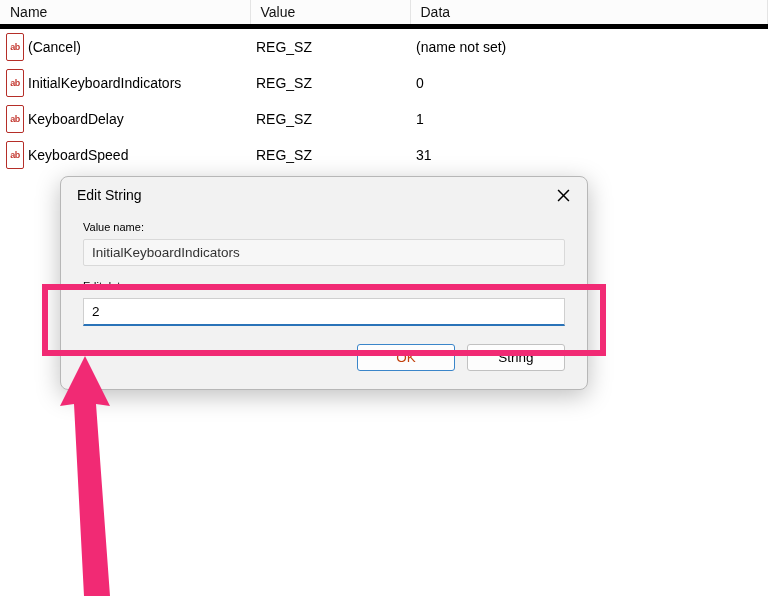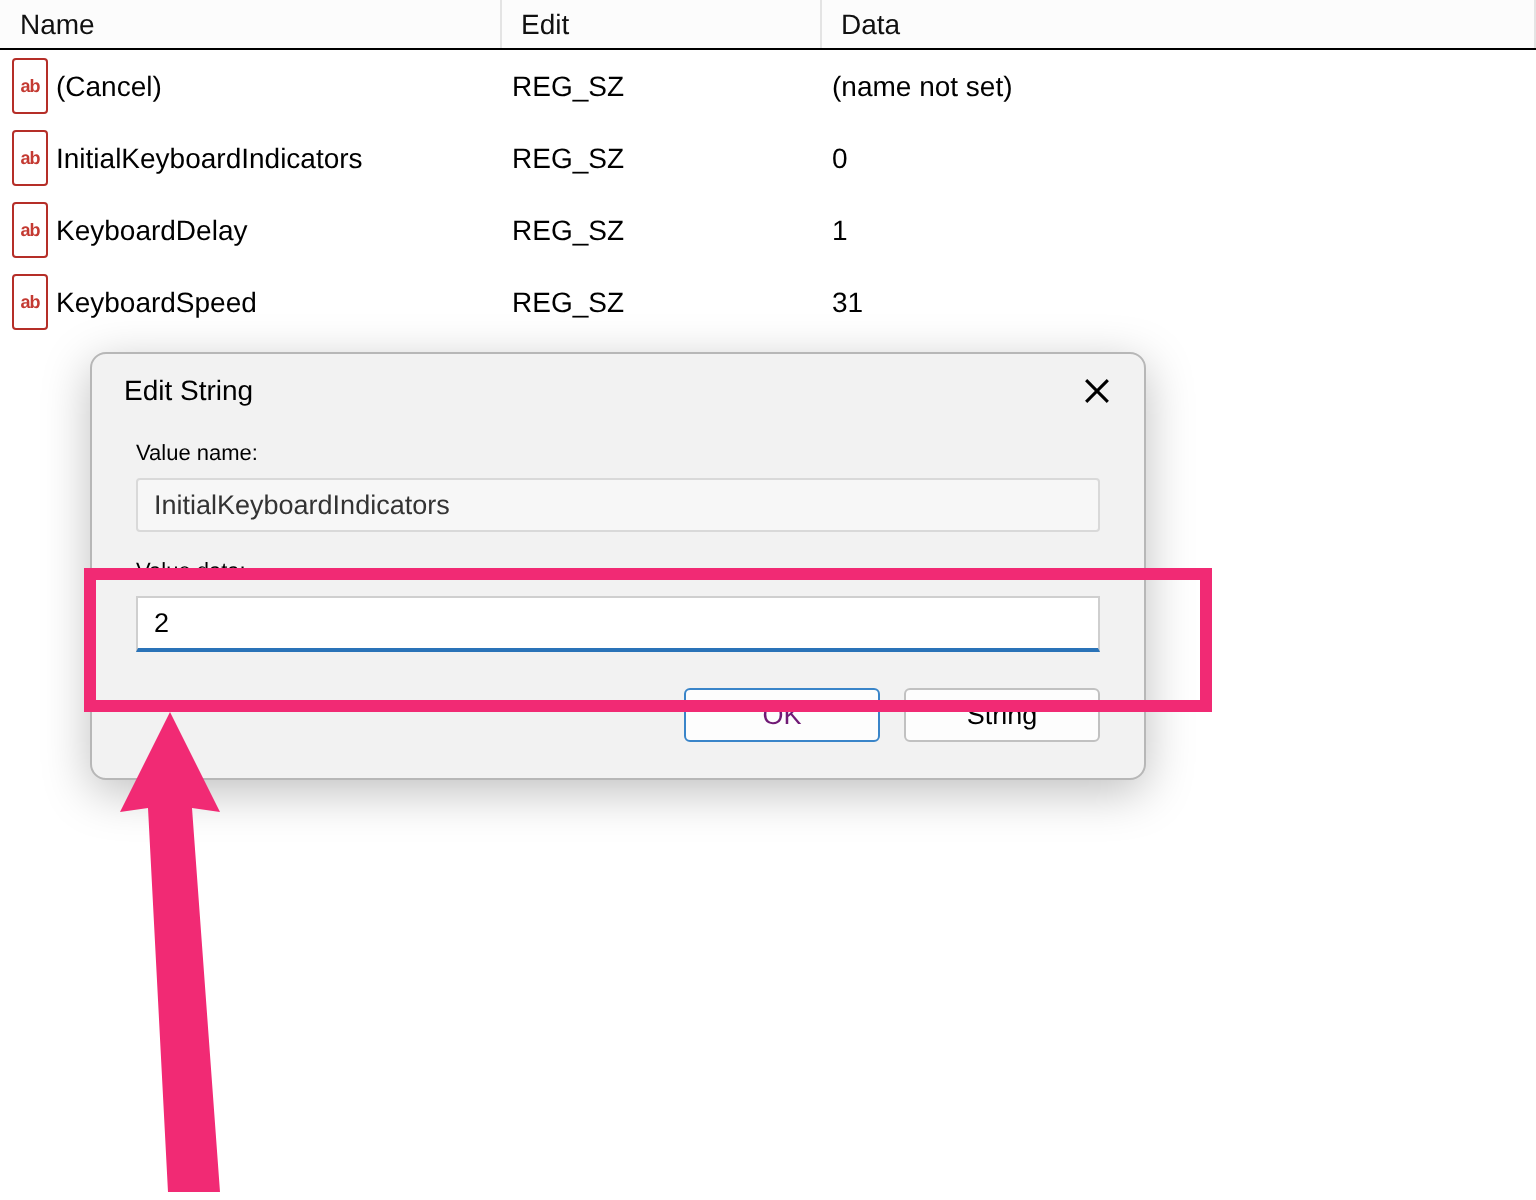--- a/index.html
+++ b/index.html
@@ -22,7 +22,7 @@
       font-weight: 400;
       background: #fcfcfc;
       border-right: 1px solid #e4e4e4;
-      border-bottom: 1px solid #000000;
+      border-bottom: 5px solid #000000;
       padding: 4px 10px;
       font-size: 14px;
       color: #111;

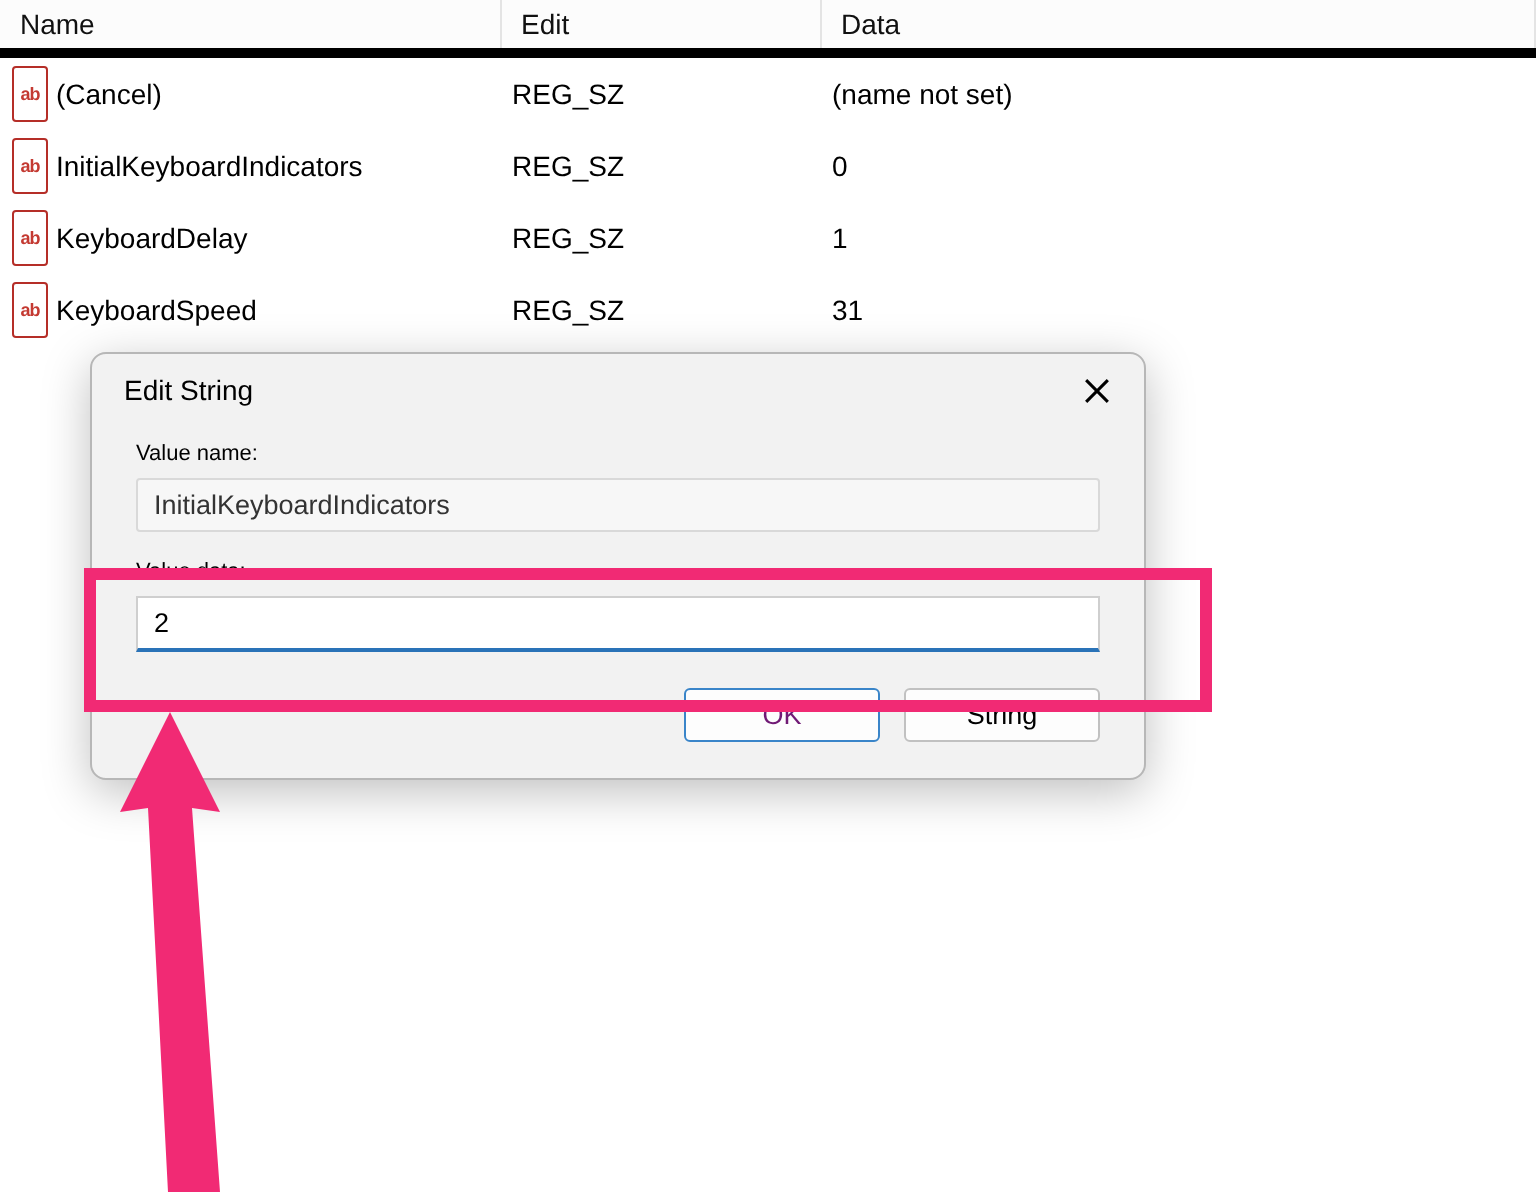--- a/index.html
+++ b/index.html
@@ -143,7 +143,7 @@
   <thead>
     <tr>
       <th class="col-name">Name</th>
-      <th class="col-type">Edit</th>
+      <th class="col-type">Value</th>
       <th class="col-data">Data</th>
     </tr>
   </thead>

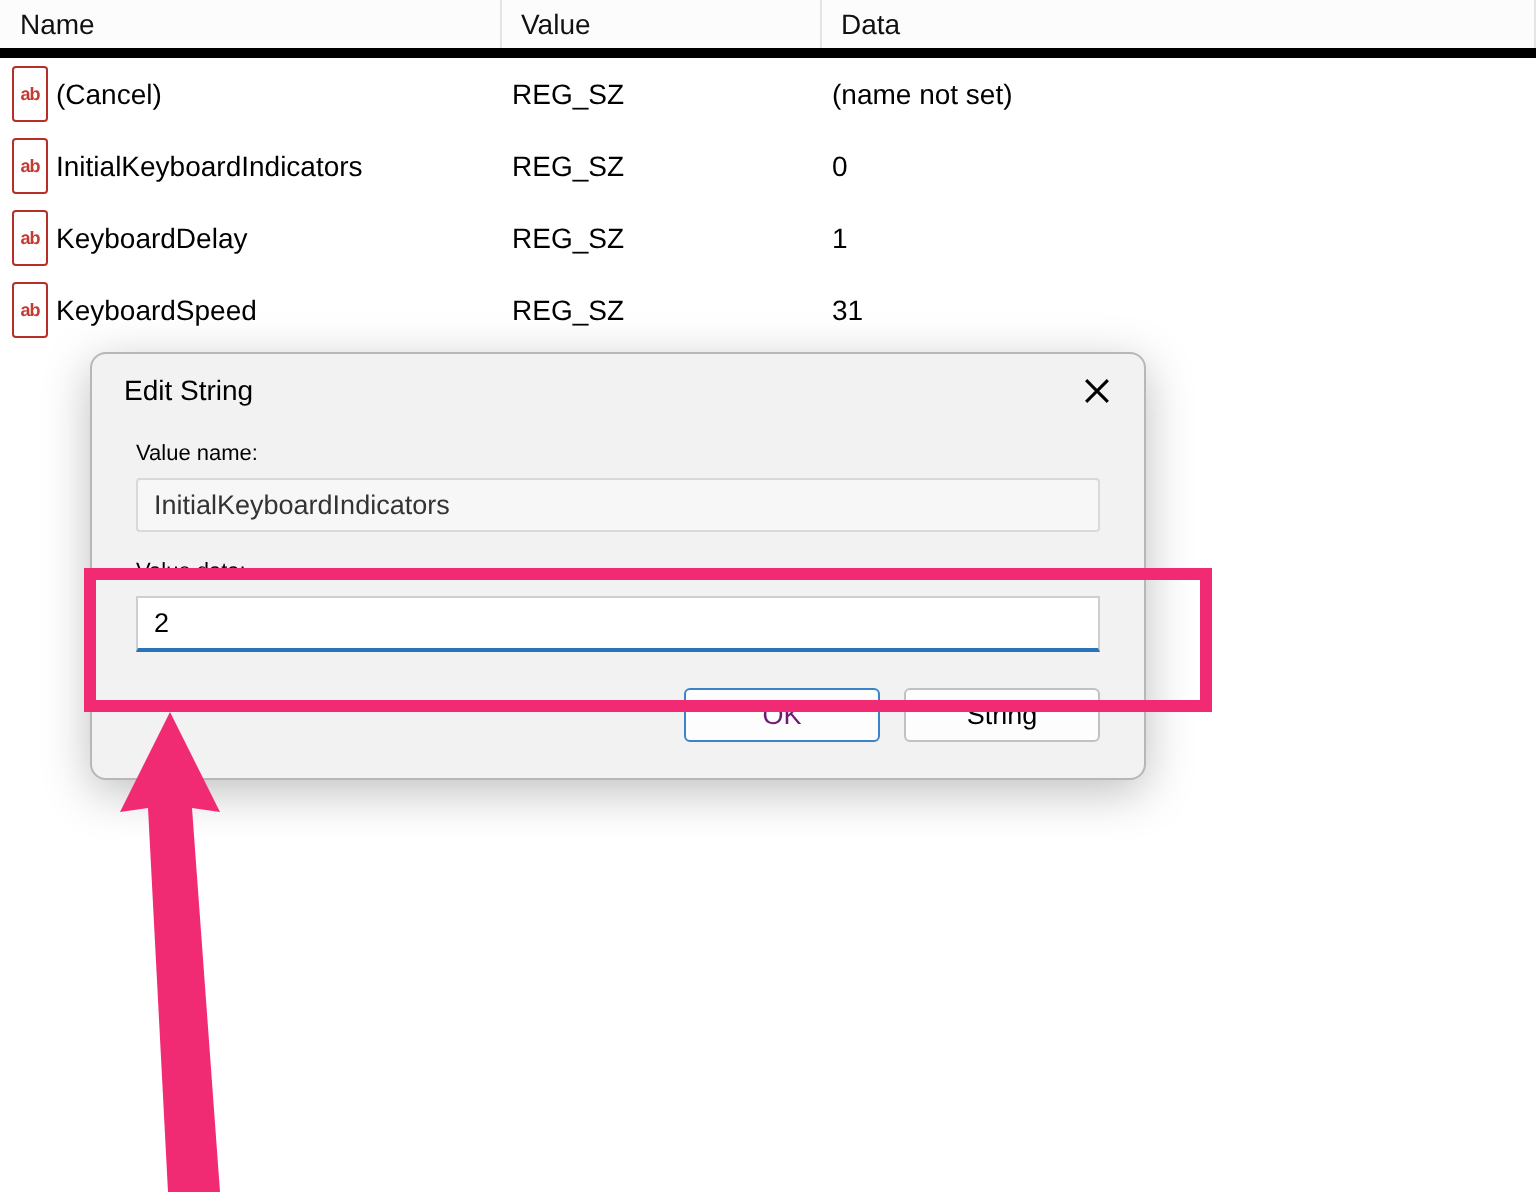--- a/index.html
+++ b/index.html
@@ -56,7 +56,7 @@
     
     .dialog {
       position: absolute;
-      left: 45px;
+      left: 60px;
       top: 176px;
       width: 528px;
       background: #f2f2f2;

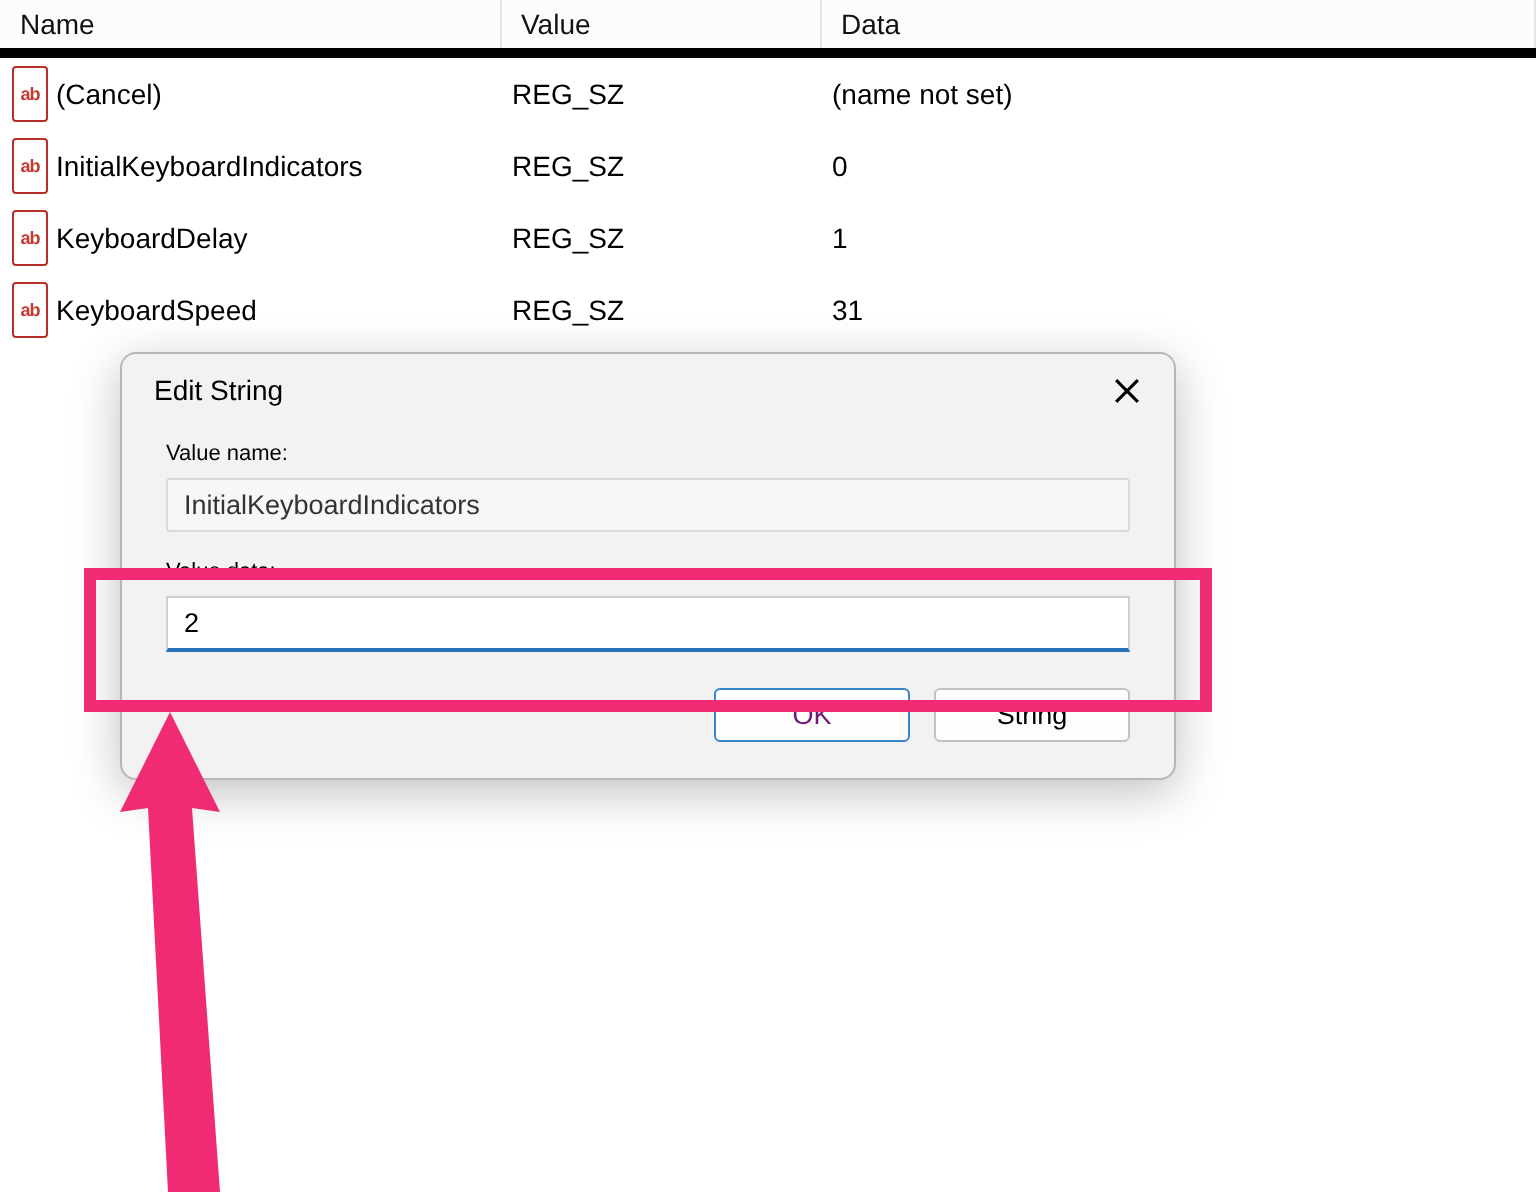--- a/index.html
+++ b/index.html
@@ -197,7 +197,7 @@
     <div class="label">Value name:</div>
     <div class="ro-field">InitialKeyboardIndicators</div>
 
-    <div class="label">Value data:</div>
+    <div class="label">Edit data:</div>
     <div class="value-data-wrap">
       <input class="data-input" type="text" value="2" style="">
     </div>

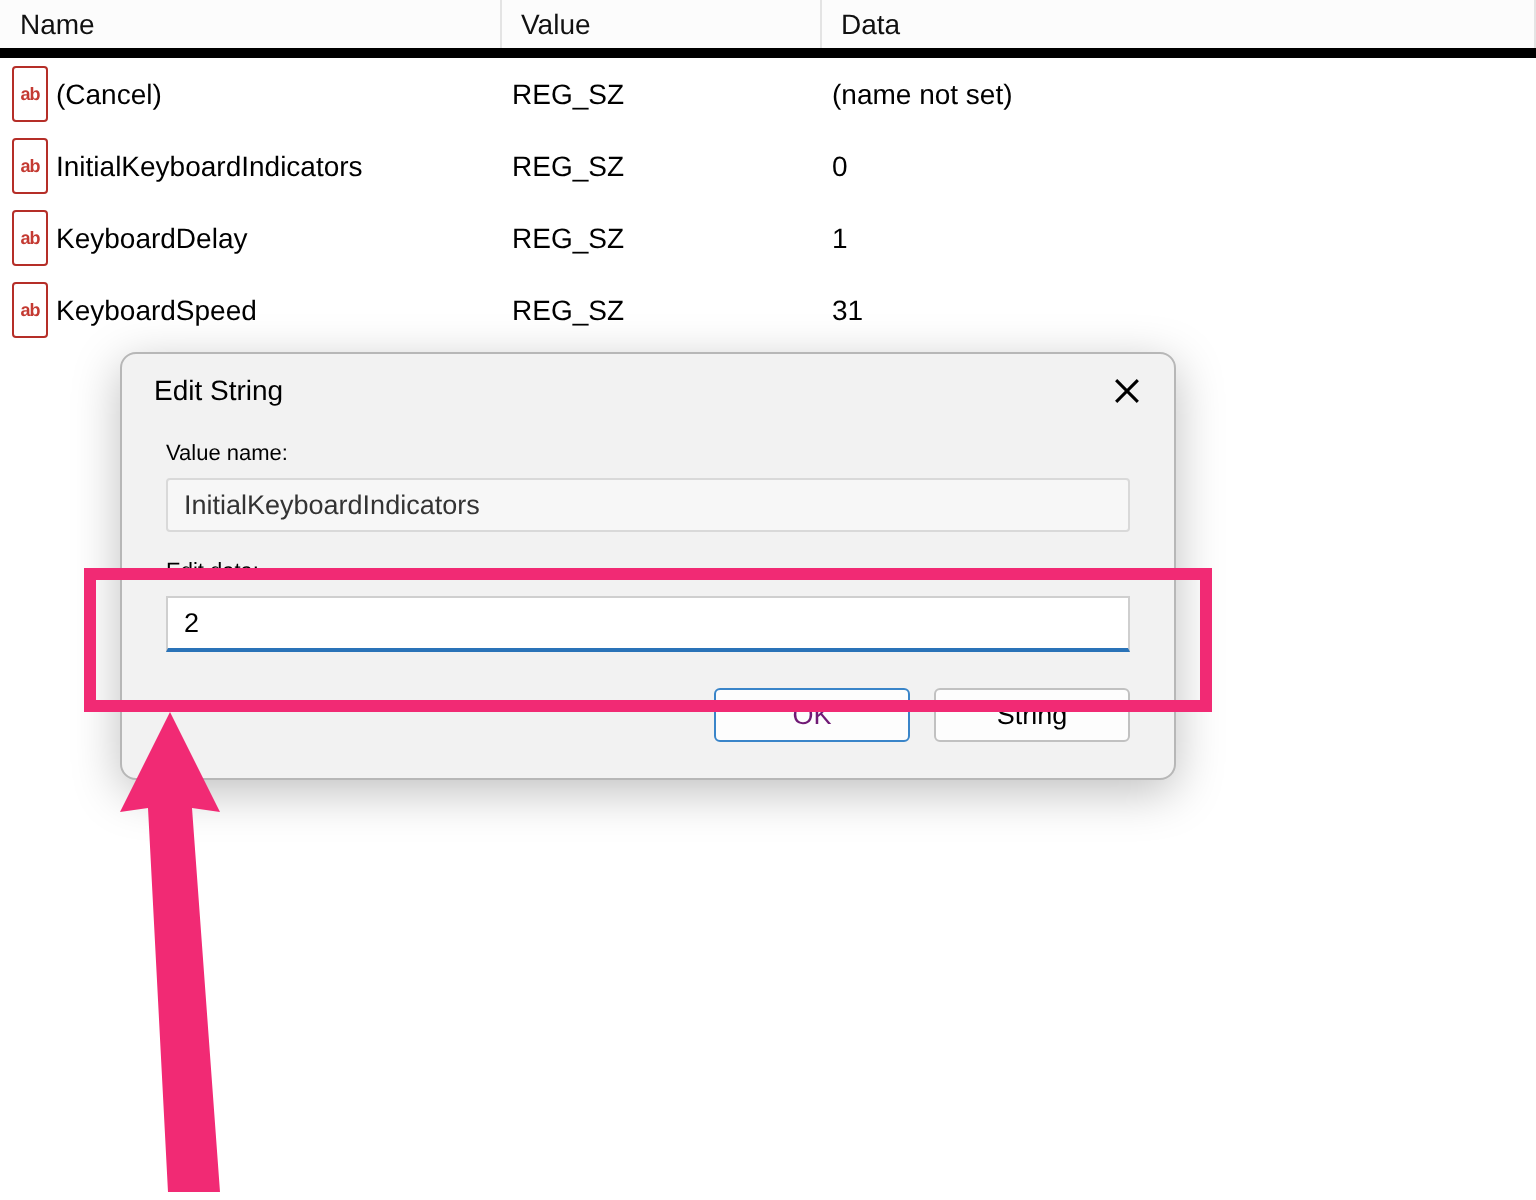--- a/index.html
+++ b/index.html
@@ -112,7 +112,7 @@
       cursor: pointer;
       font-family: inherit;
     }
-    .btn.primary { border-color: #3a85c9; color:#701a75;margin-left:40px; }
+    .btn.primary { border-color: #3a85c9; color:#c2410c;margin-left:40px; }
 
     
     .highlight-rect {

